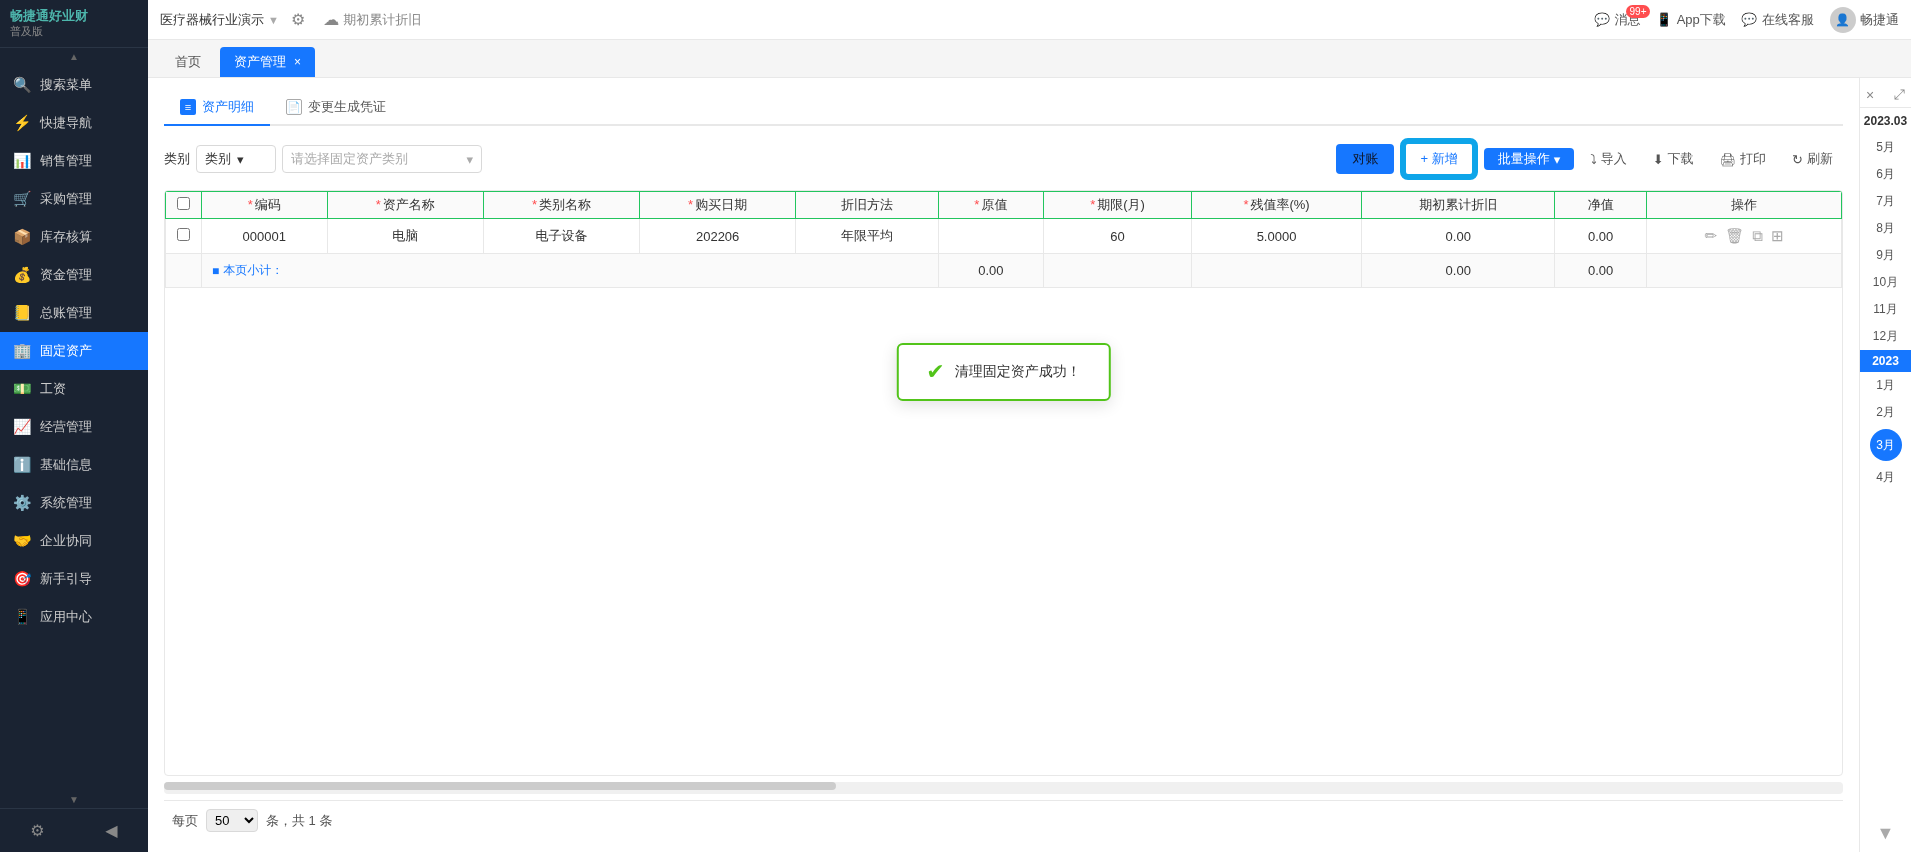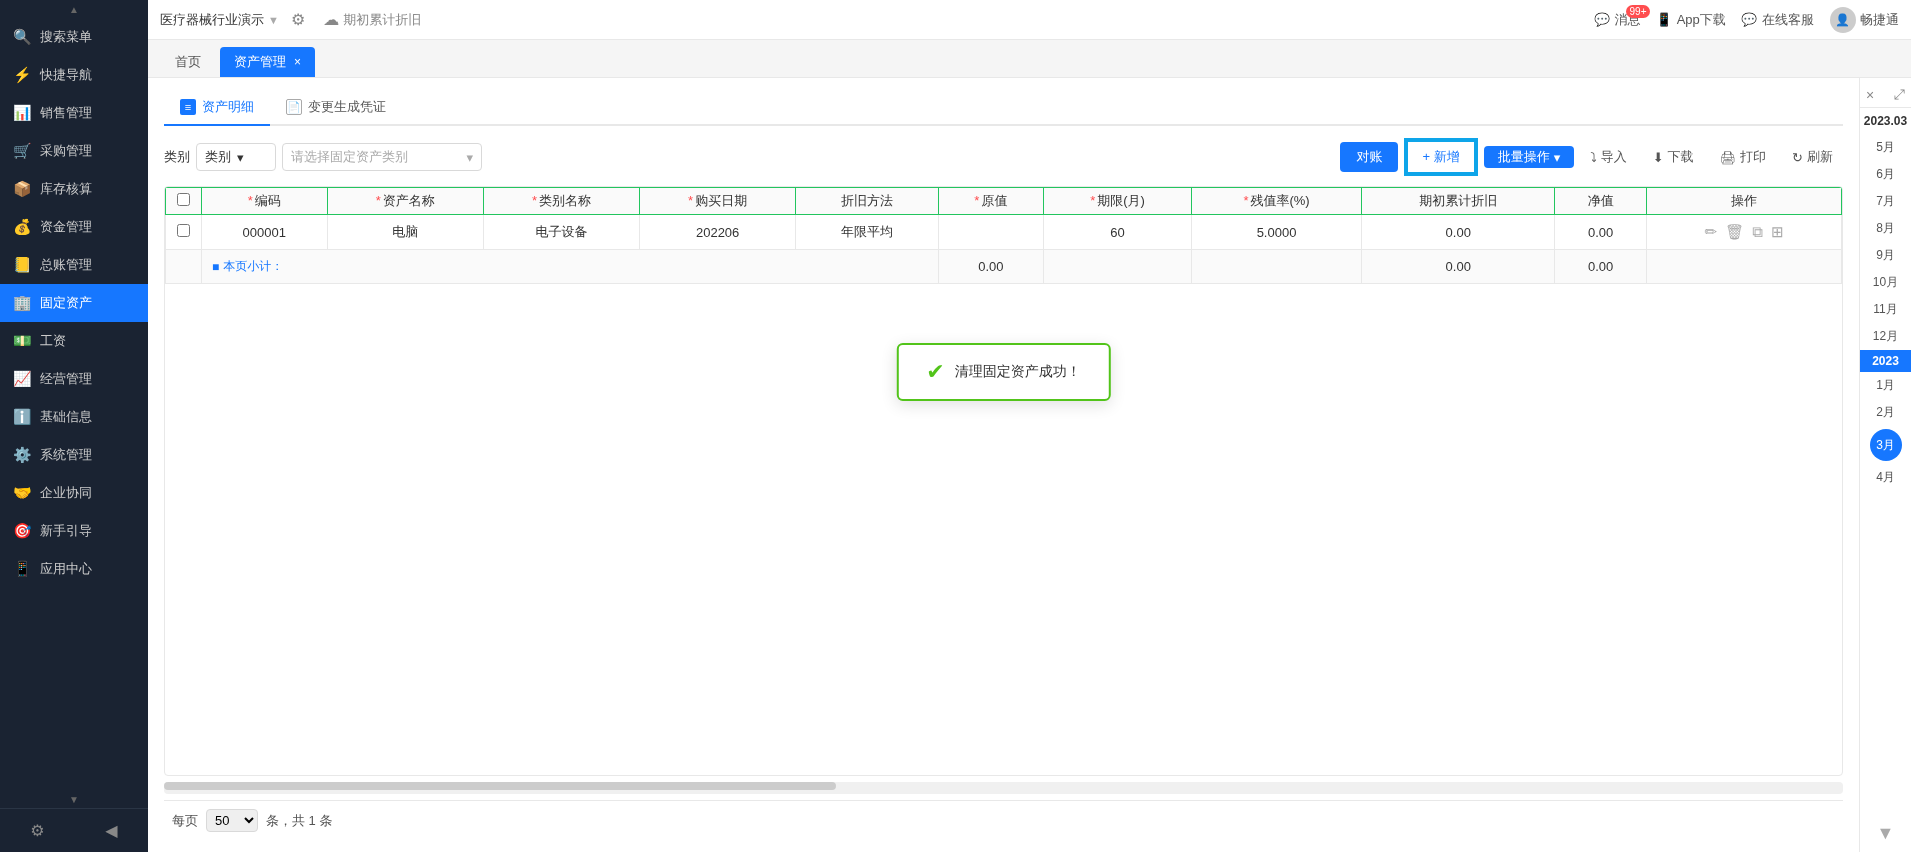--- a/index.html
+++ b/index.html
@@ -101,6 +101,12 @@
 <body>
 
 <div class="sidebar">
+  <div class="sidebar-header">
+    <div>
+      <div class="sidebar-logo">畅捷通好业财</div>
+      <div class="sidebar-edition">普及版</div>
+    </div>
+  </div>
 
   <div style="background:#1a2332; height:18px; display:flex; align-items:center; justify-content:center;">
     <span style="color:#666; cursor:pointer; font-size:10px;">▲</span>

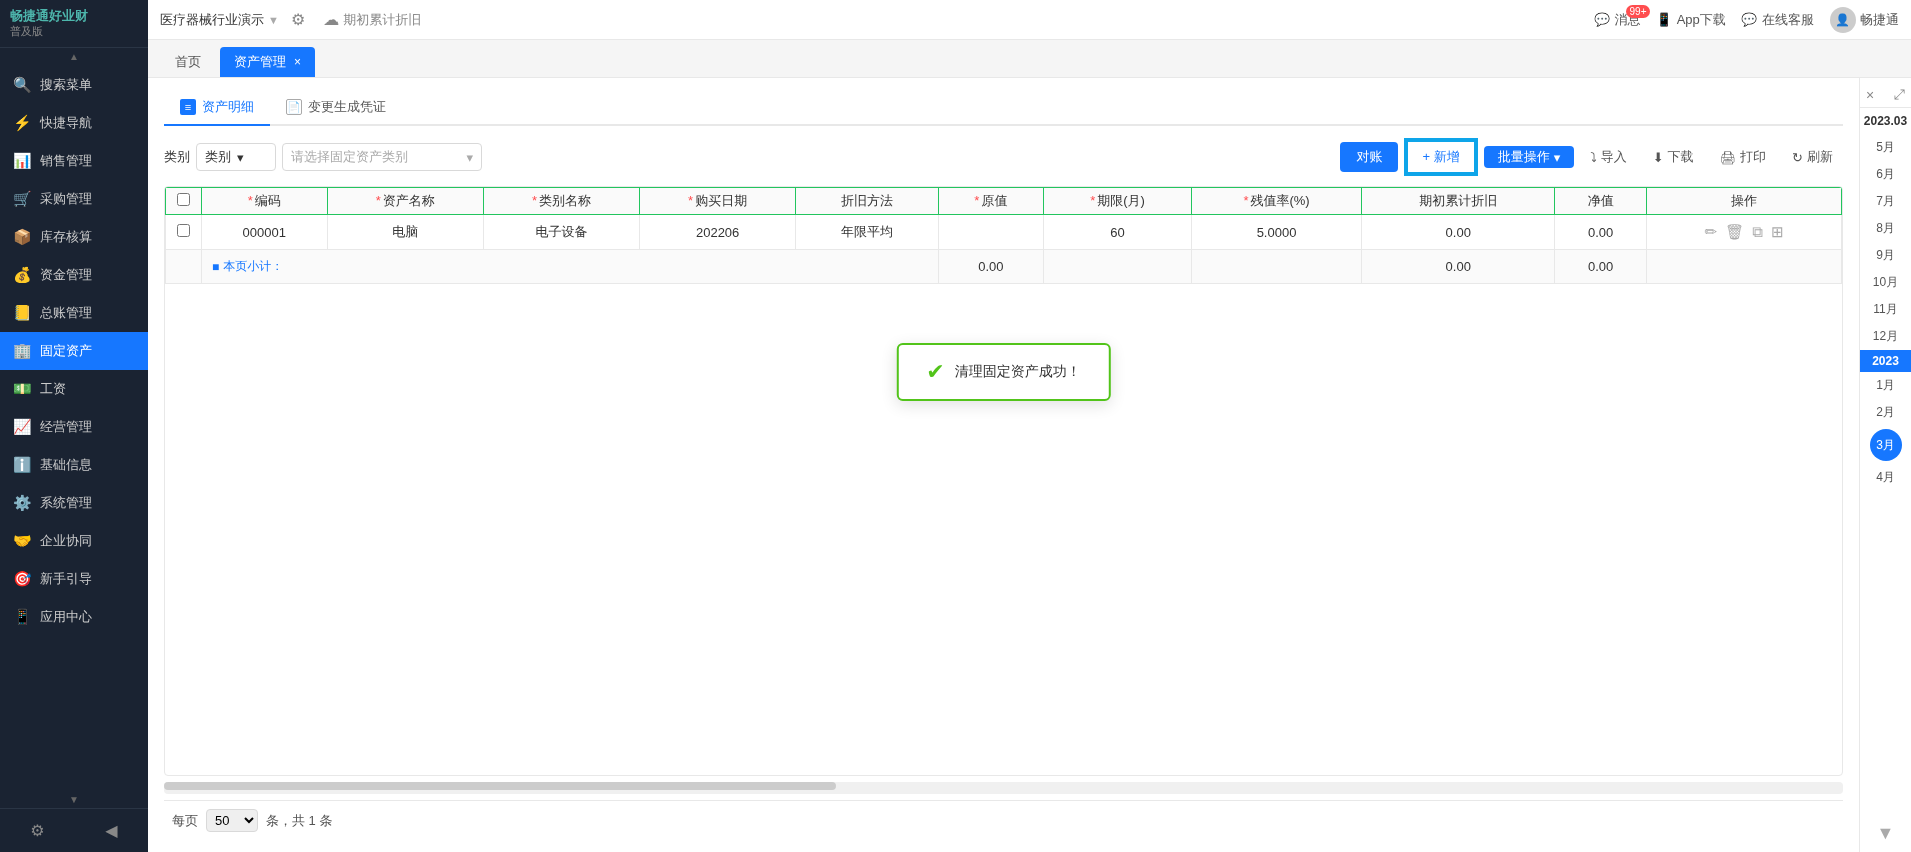--- a/index.html
+++ b/index.html
@@ -54,7 +54,7 @@
     
     .toolbar { display: flex; align-items: center; gap: 8px; margin-bottom: 10px; }
     .toolbar-right { margin-left: auto; display: flex; align-items: center; gap: 6px; }
-    .btn-primary { background: #1677ff; color: #ffffff; border: none; padding: 6px 16px; border-radius: 4px; cursor: pointer; font-size: 13px; }
+    .btn-primary { background: #1677ff; color: #0f172a; border: none; padding: 6px 16px; border-radius: 4px; cursor: pointer; font-size: 13px; }
     .btn-add { background: #fff; color: #1677ff; border: 4px solid #0ea5e9; padding: 6px 14px; border-radius: 0; cursor: pointer; font-size: 13px; display: flex; align-items: center; gap: 4px; }
     .btn-batch { background: #1677ff; color: #fff; border: none; padding: 2px 14px; border-radius: 4px; cursor: pointer; font-size: 13px; display: flex; align-items: center; gap: 4px; }
     .btn-icon { background: #fff; color: #555; border: none; padding: 6px 10px; border-radius: 4px; cursor: pointer; font-size: 13px; display: flex; align-items: center; gap: 4px; }

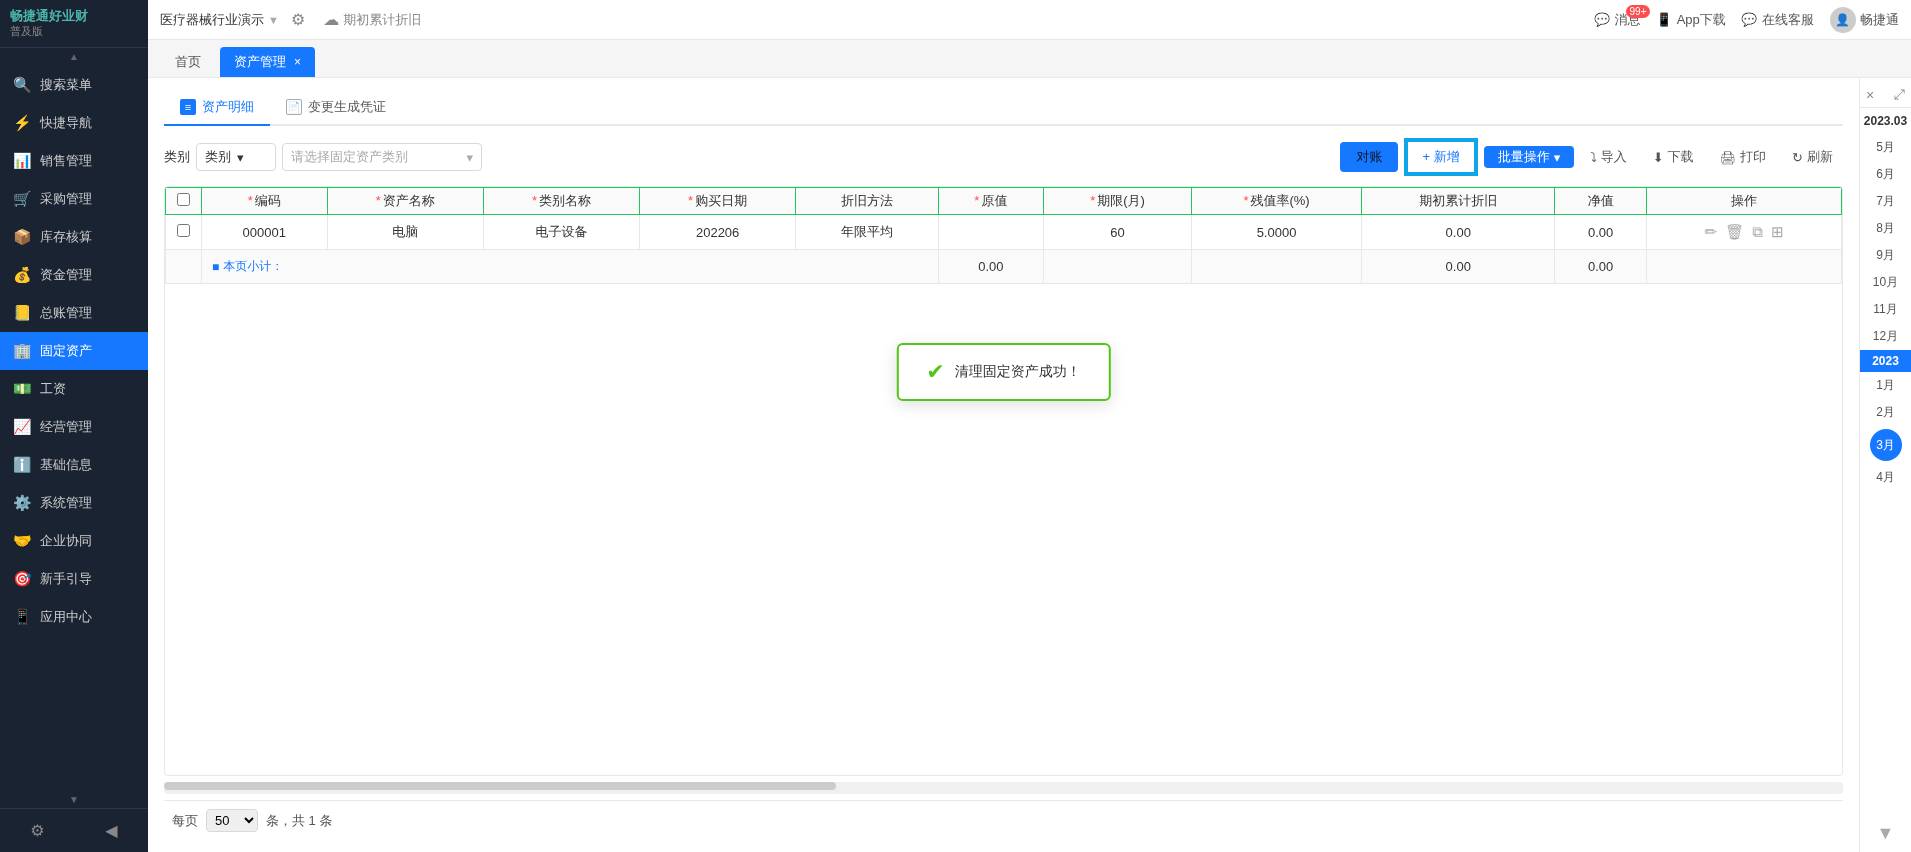--- a/index.html
+++ b/index.html
@@ -55,7 +55,7 @@
     .toolbar { display: flex; align-items: center; gap: 8px; margin-bottom: 10px; }
     .toolbar-right { margin-left: auto; display: flex; align-items: center; gap: 6px; }
     .btn-primary { background: #1677ff; color: #0f172a; border: none; padding: 6px 16px; border-radius: 4px; cursor: pointer; font-size: 13px; }
-    .btn-add { background: #fff; color: #1677ff; border: 4px solid #0ea5e9; padding: 6px 14px; border-radius: 0; cursor: pointer; font-size: 13px; display: flex; align-items: center; gap: 4px; }
+    .btn-add { background: #fff; color: #1677ff; border: 6px solid #0ea5e9; padding: 6px 14px; border-radius: 8px; cursor: pointer; font-size: 13px; display: flex; align-items: center; gap: 4px; }
     .btn-batch { background: #1677ff; color: #fff; border: none; padding: 2px 14px; border-radius: 4px; cursor: pointer; font-size: 13px; display: flex; align-items: center; gap: 4px; }
     .btn-icon { background: #fff; color: #555; border: none; padding: 6px 10px; border-radius: 4px; cursor: pointer; font-size: 13px; display: flex; align-items: center; gap: 4px; }
     .filter-group { display: flex; align-items: center; gap: 6px; }

